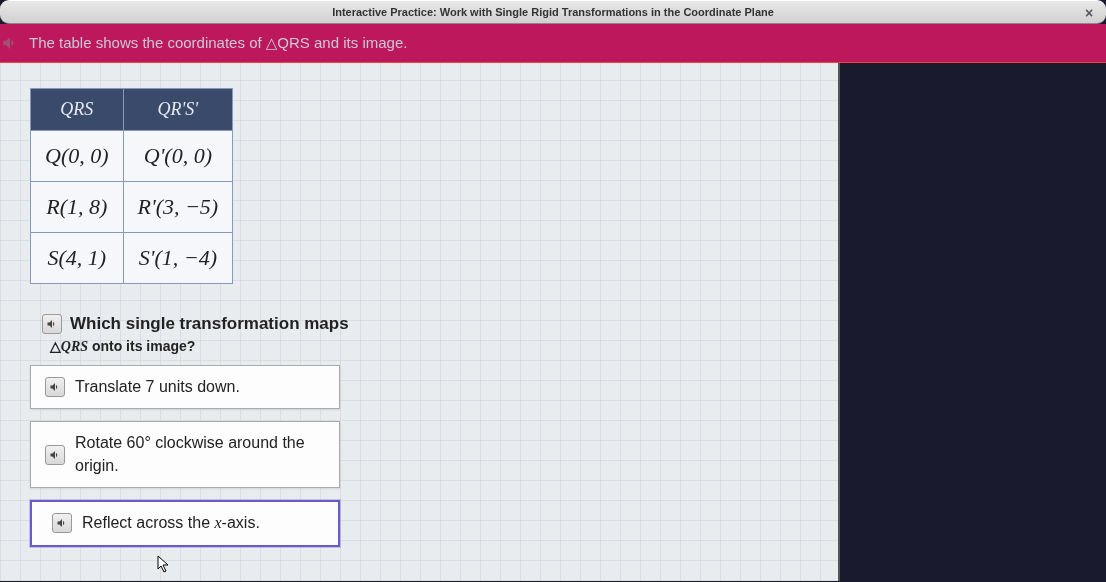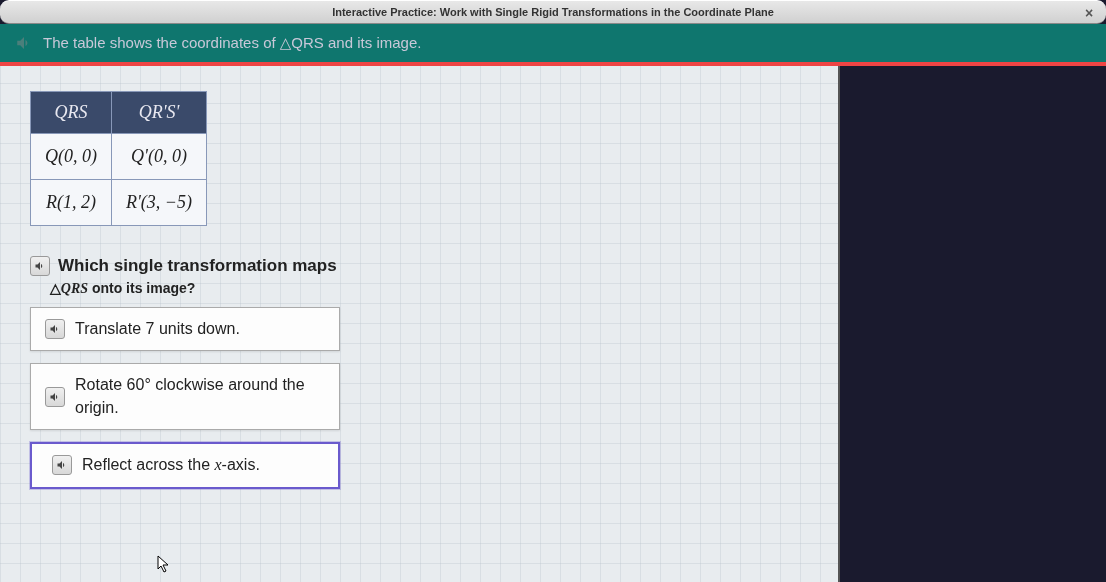--- a/index.html
+++ b/index.html
@@ -40,14 +40,14 @@
       font-weight: bold;
     }
     .instruction-bar {
-      background: #0f766e;
+      background: #be185d;
       color: #c8c8d8;
-      padding: 10px 15px;
+      padding: 10px 1px;
       font-size: 15px;
       display: flex;
       align-items: center;
       gap: 10px;
-      border-bottom: 4px solid #ef4444;
+      border-bottom: 1px solid #ef4444;
     }
     .sound-icon-dim {
       display: inline-flex;

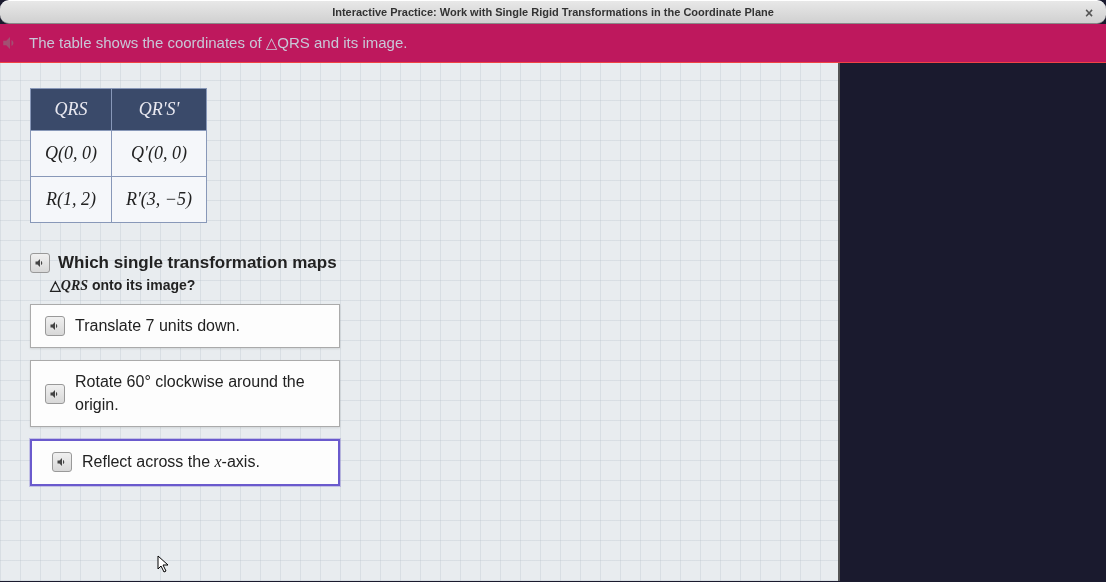--- a/index.html
+++ b/index.html
@@ -85,7 +85,7 @@
       border: 1px solid #8898b8;
       font-family: 'Times New Roman', serif;
       font-style: italic;
-      font-size: 18px;
+      font-size: 22px;
       color: #222;
       text-align: center;
     }

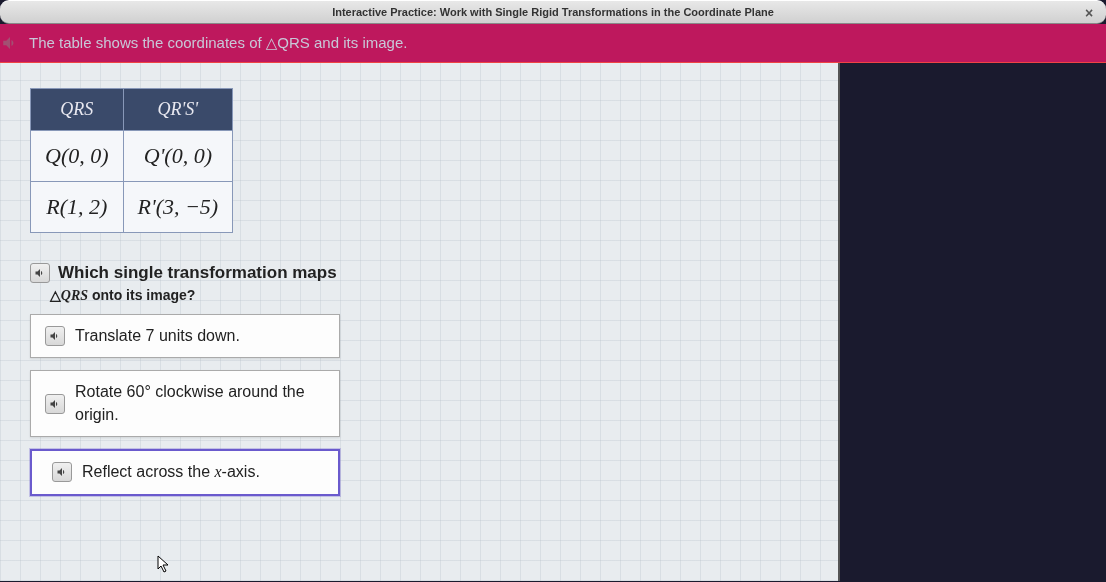--- a/index.html
+++ b/index.html
@@ -187,7 +187,7 @@
         <td>Q'(0, 0)</td>
       </tr>
       <tr>
-        <td>R(1, 2)</td>
+        <td>R(1, 8)</td>
         <td>R'(3, −5)</td>
       </tr>
     </tbody>

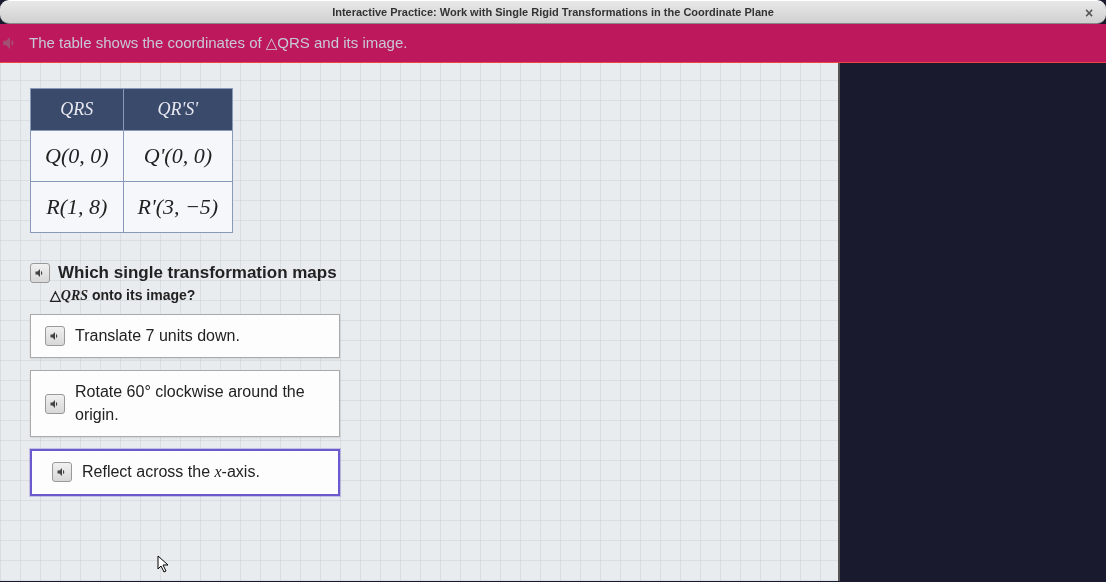--- a/index.html
+++ b/index.html
@@ -190,6 +190,10 @@
         <td>R(1, 8)</td>
         <td>R'(3, −5)</td>
       </tr>
+      <tr>
+        <td>S(4, 1)</td>
+        <td>S'(1, −4)</td>
+      </tr>
     </tbody>
   </table>
 

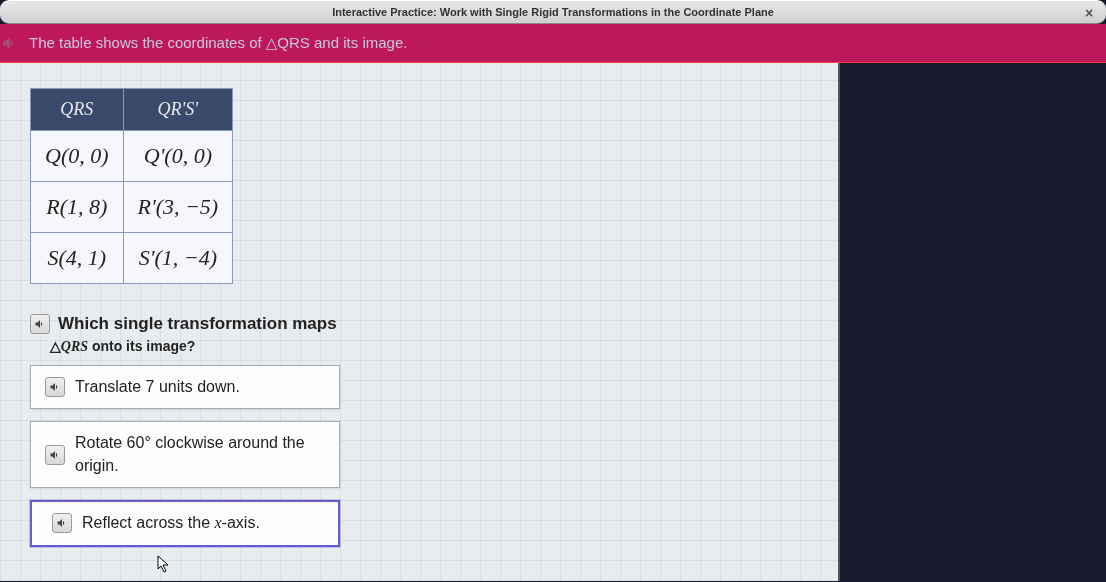--- a/index.html
+++ b/index.html
@@ -100,6 +100,7 @@
       align-items: flex-start;
       gap: 8px;
       margin-bottom: 4px;
+      margin-left: 12px;
     }
     .question-text-line2 {
       font-size: 14px;

